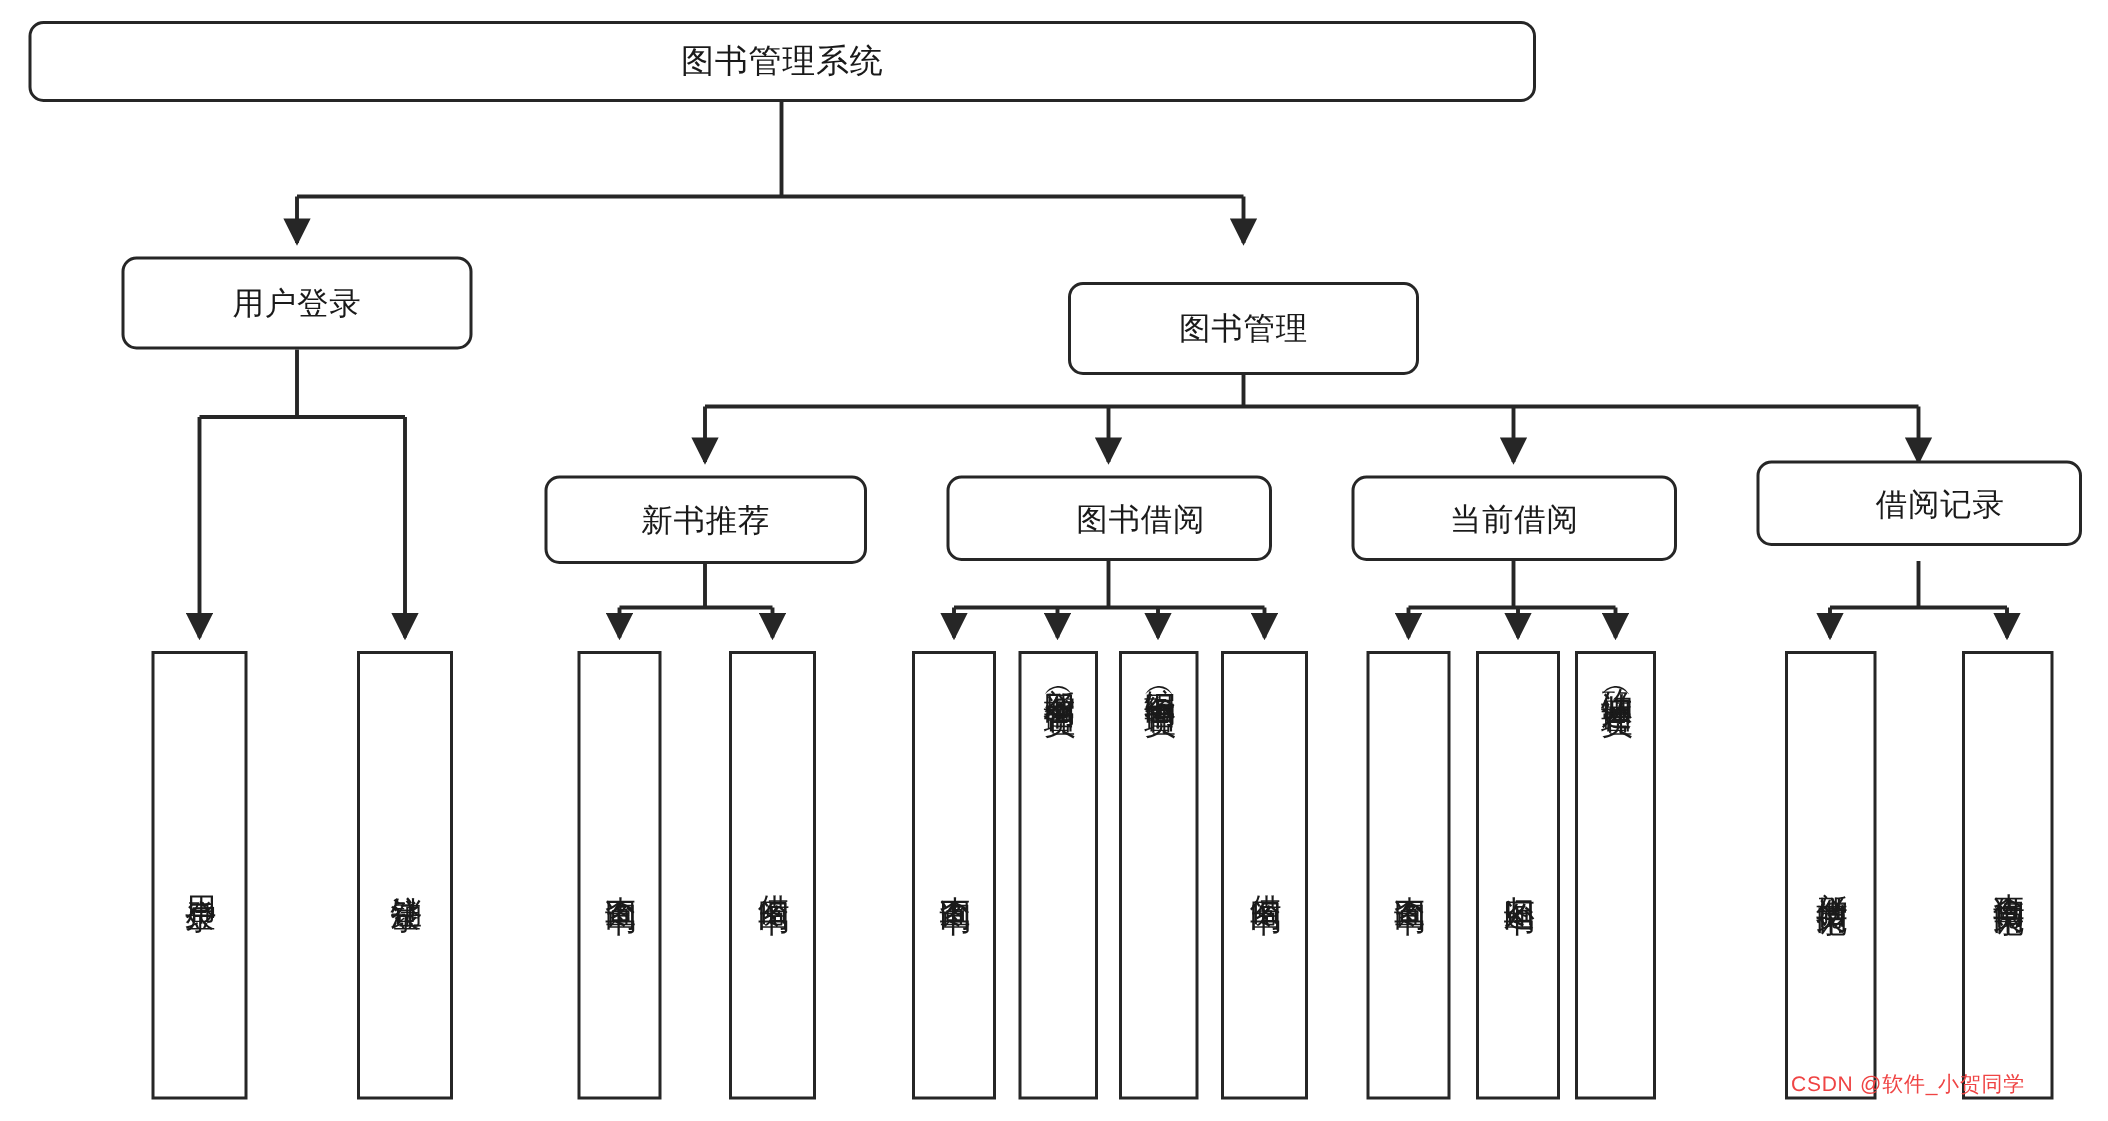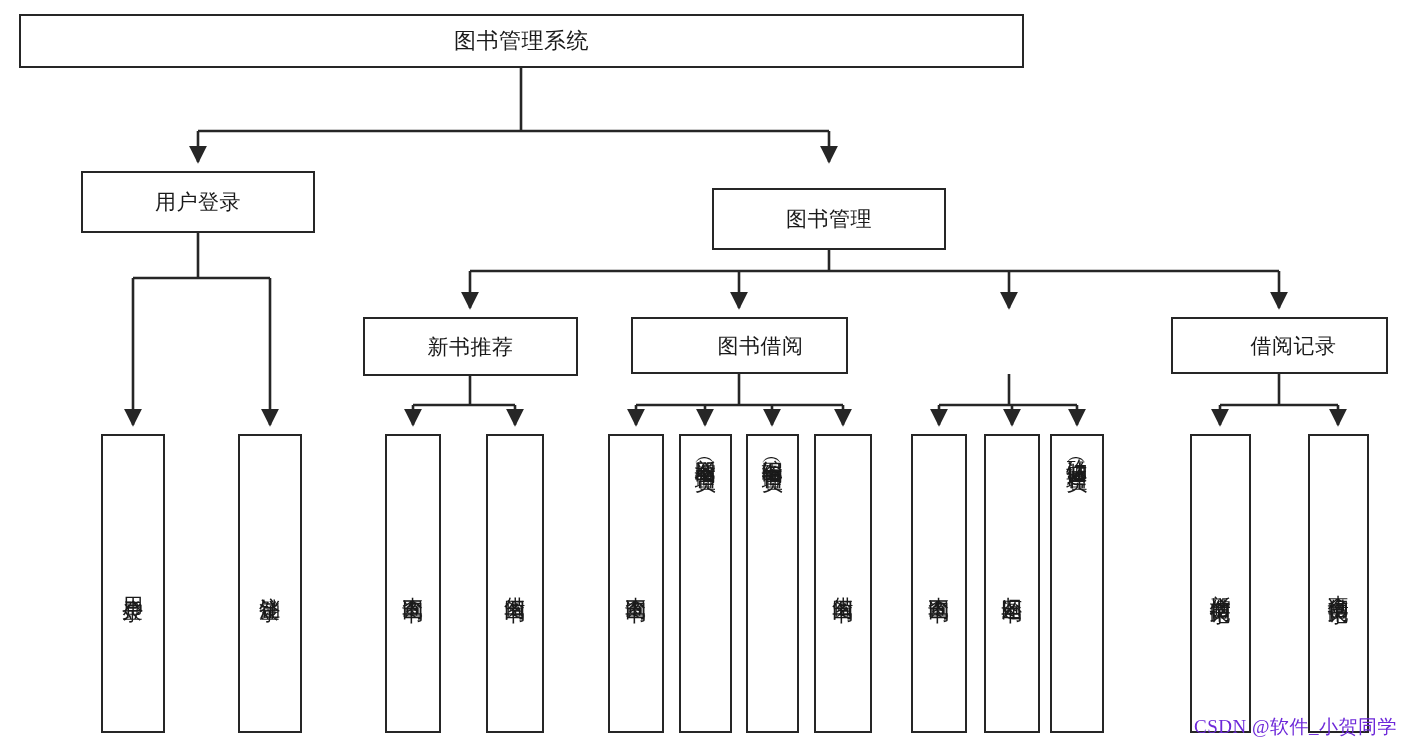--- a/index.html
+++ b/index.html
@@ -39,6 +39,7 @@
   .node-h {
     font-size: 21px;
     letter-spacing: 0.5px;
+    border-radius: 10px;
   }
   .node-root {
     font-size: 22px;

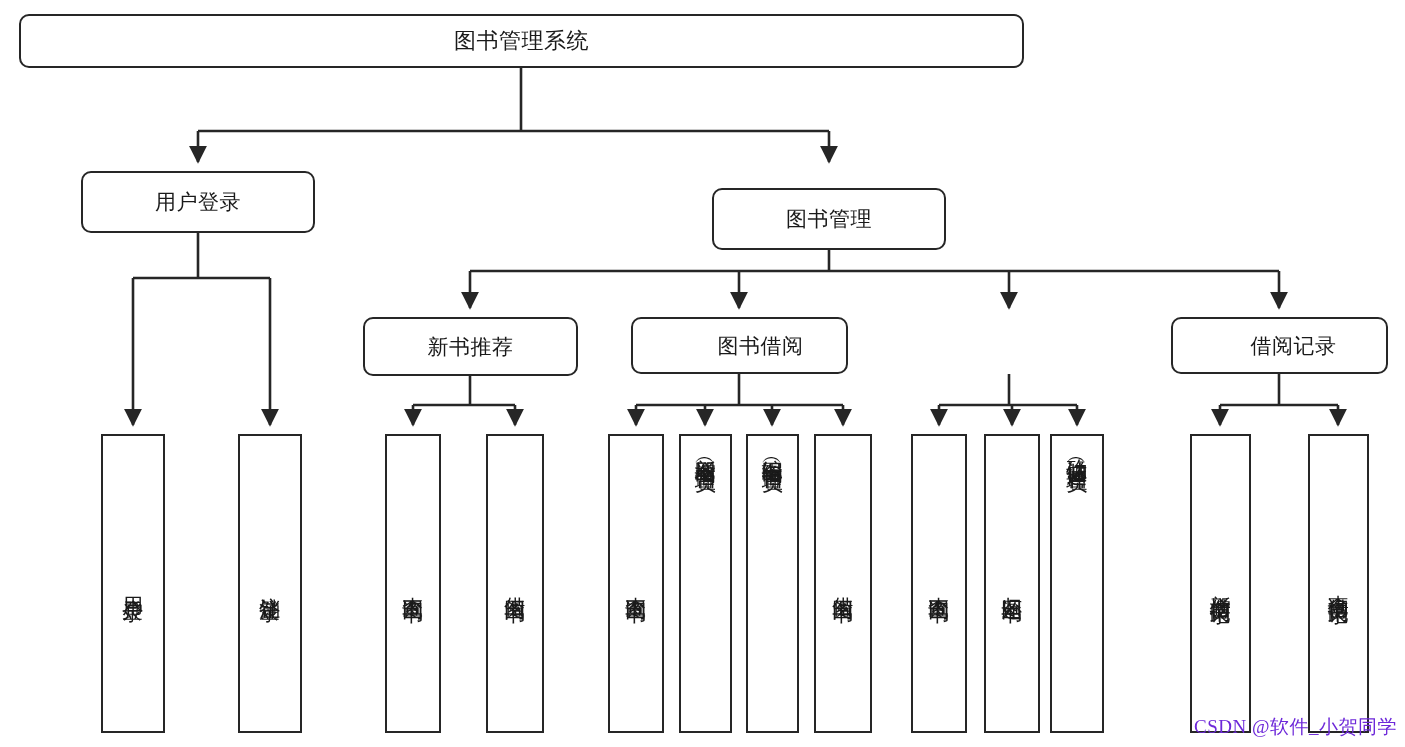--- a/index.html
+++ b/index.html
@@ -142,6 +142,9 @@
     <span>图书借阅</span>
   </div>
 
+  <div class="node node-h" style="left:901px; top:317px; width:217px; height:57px;">
+    <span>当前借阅</span>
+  </div>
 
   <div class="node node-h" style="left:1171px; top:317px; width:217px; height:57px;padding-left:28px;">
     <span>借阅记录</span>

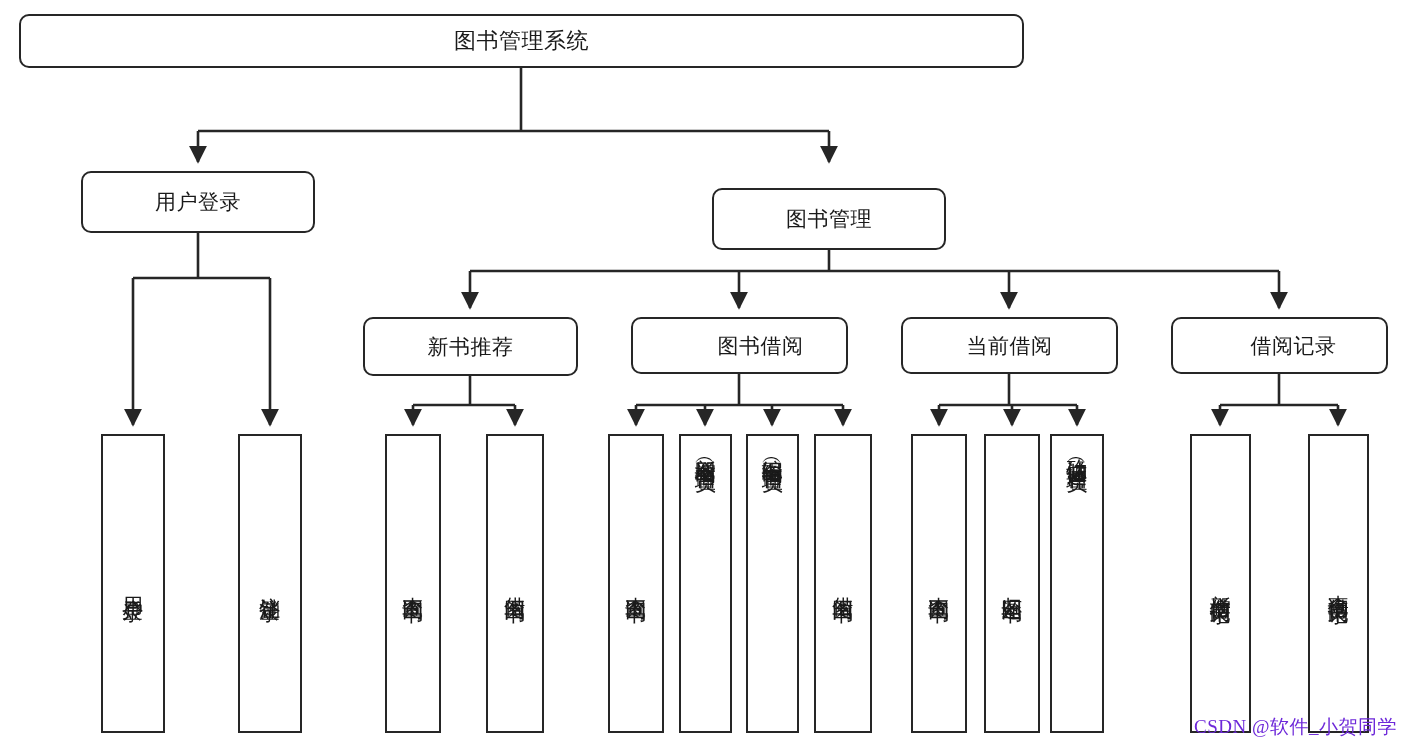--- a/index.html
+++ b/index.html
@@ -146,7 +146,7 @@
     <span>当前借阅</span>
   </div>
 
-  <div class="node node-h" style="left:1171px; top:317px; width:217px; height:57px;padding-left:28px;">
+  <div class="node node-h" style="left:1171px; top:307px; width:217px; height:57px;padding-left:28px;">
     <span>借阅记录</span>
   </div>
 

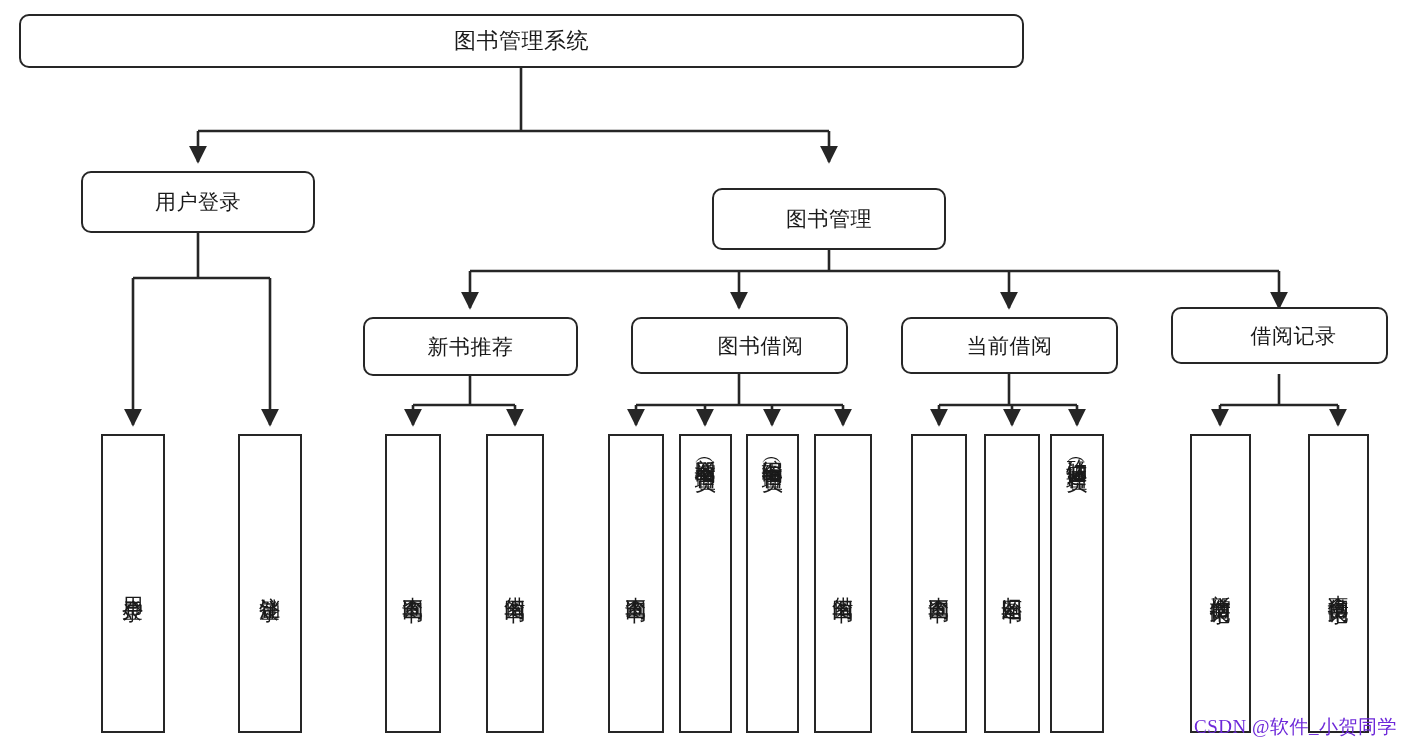--- a/index.html
+++ b/index.html
@@ -60,11 +60,10 @@
   }
   .watermark {
     position: absolute;
-    font-size: 19px;
-    color: #6d28d9;
+    font-size: 14px;
+    color: #ef4444;
     white-space: nowrap;
     letter-spacing: 0.5px;
-    font-family: Liberation Serif, serif;
   }
 </style>
 </head>

